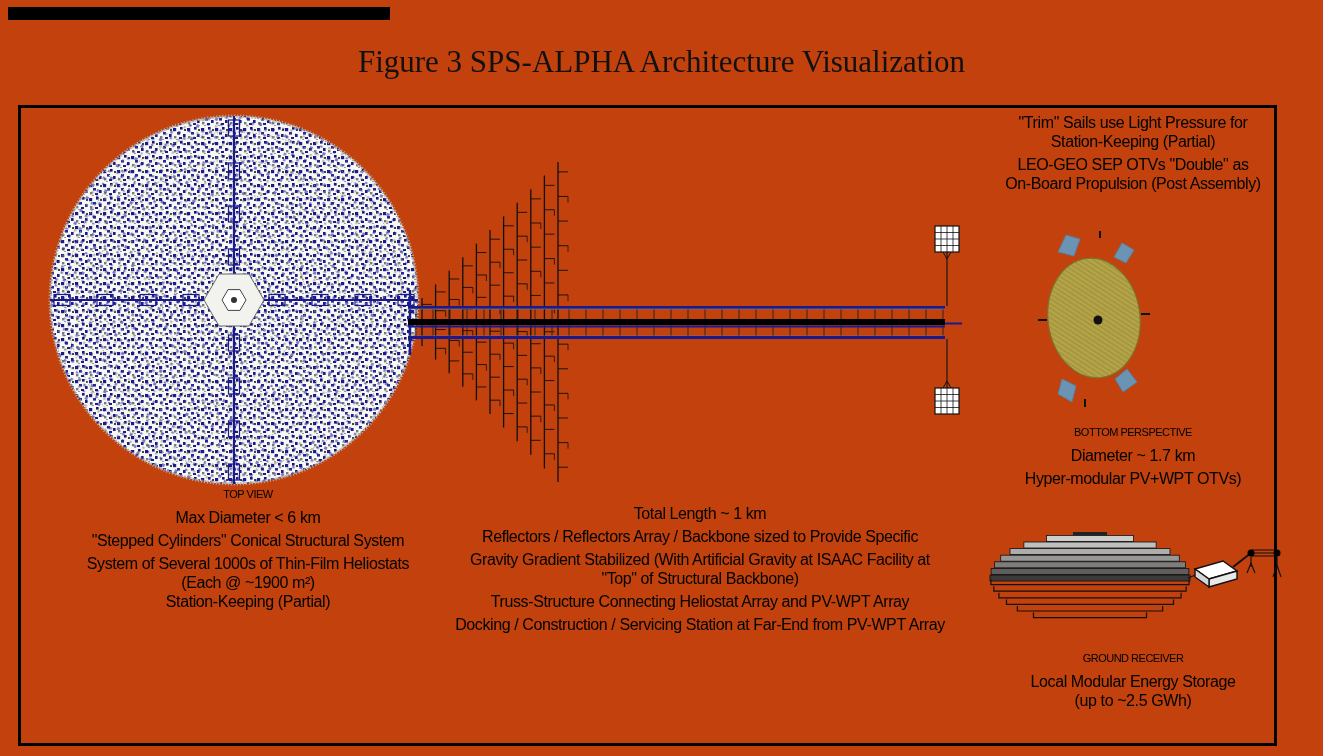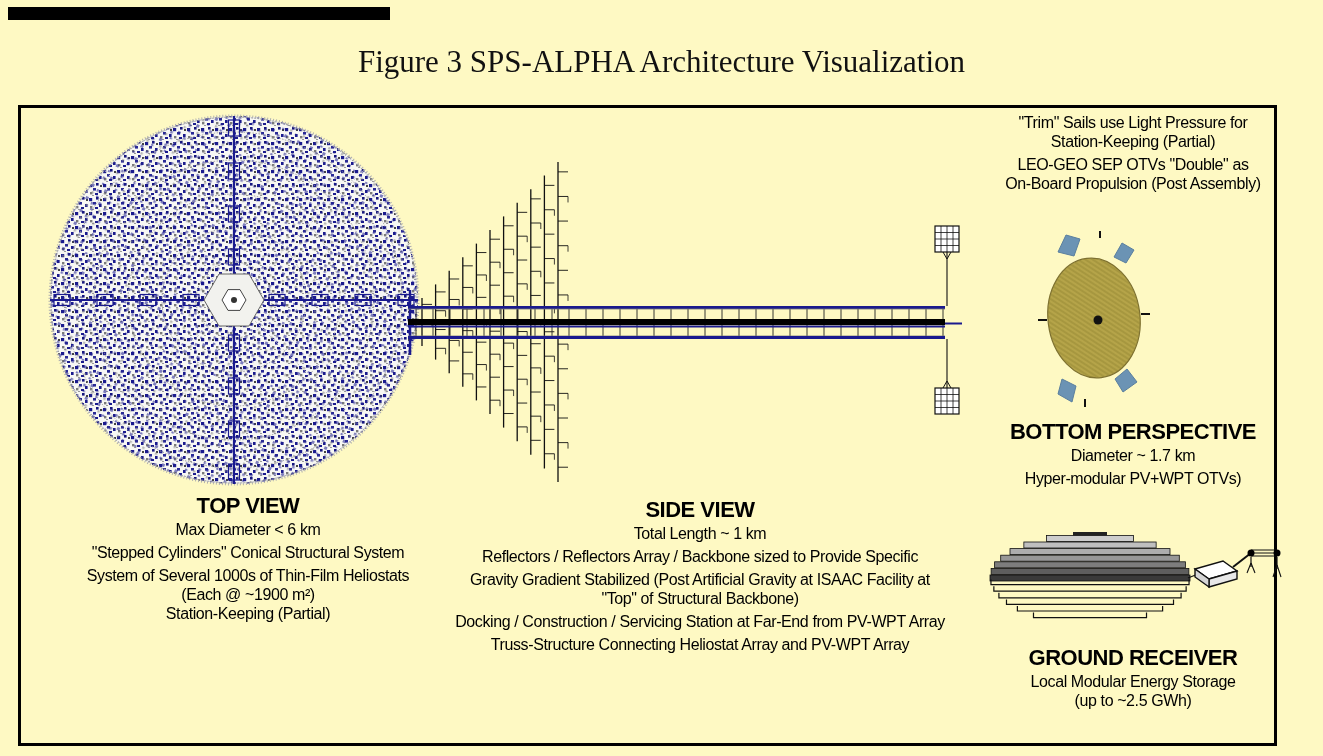--- a/index.html
+++ b/index.html
@@ -3,7 +3,7 @@
 <meta charset="utf-8">
 <style>
   html,body{margin:0;padding:0;background:#fff;}
-  .page{position:relative;width:1323px;height:756px;background:#fef9c3;overflow:hidden;
+  .page{position:relative;width:1323px;height:756px;background:#c2410c;overflow:hidden;
         font-family:"Liberation Sans",sans-serif;color:#000;}
   .top-bar{position:absolute;left:8px;top:7px;width:382px;height:13px;background:#000;}
   .fig-title{position:absolute;left:0;right:0;top:44px;text-align:center;

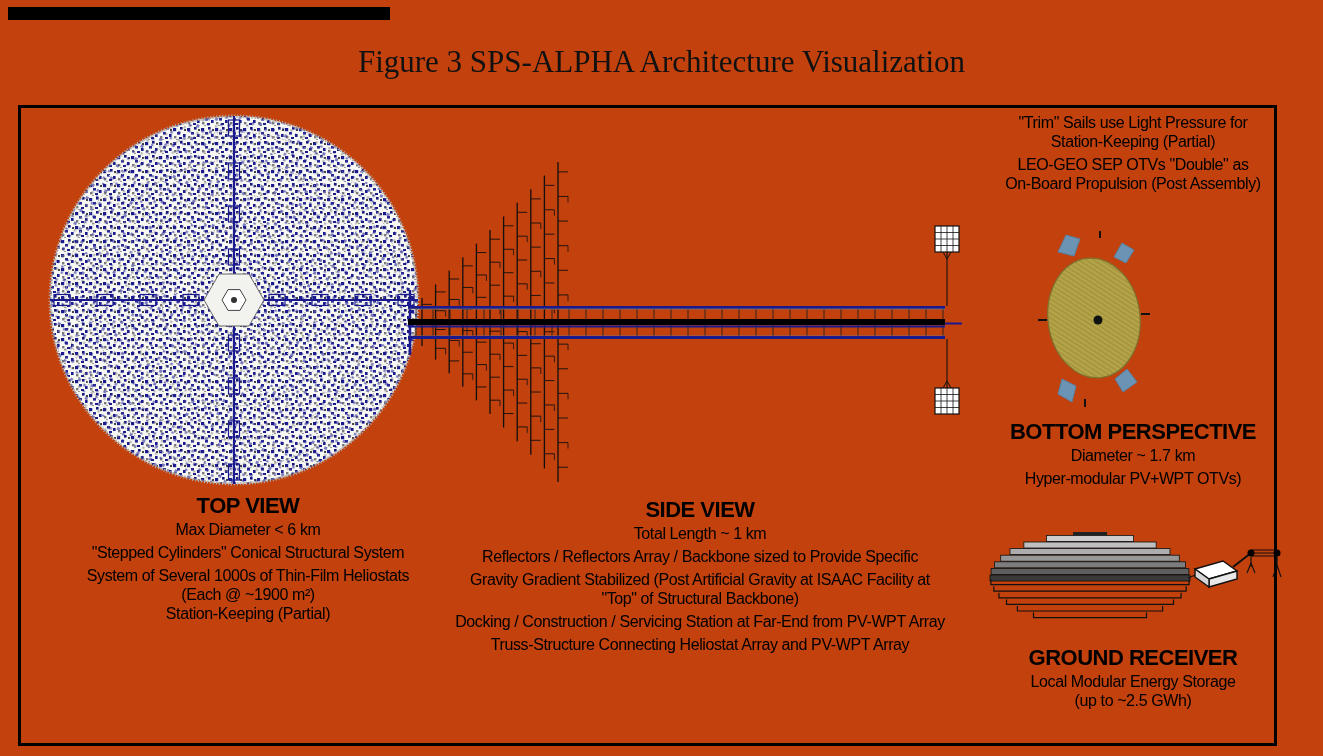--- a/index.html
+++ b/index.html
@@ -11,7 +11,7 @@
   .frame{position:absolute;left:18px;top:105px;width:1253px;height:635px;border:3px solid #000;}
   .art{position:absolute;}
   .caption{position:absolute;text-align:center;}
-  .cap-head{font-weight:bold;font-size:22px;letter-spacing:-0.5px;line-height:20px;margin-bottom:2px;}
+  .cap-head{font-weight:normal;font-size:11px;letter-spacing:-0.5px;line-height:20px;margin-bottom:2px;}
   .cap-line{font-size:16px;letter-spacing:-0.4px;line-height:19px;margin-top:4px;}
   .cap-line.cont{margin-top:0;}
 </style>

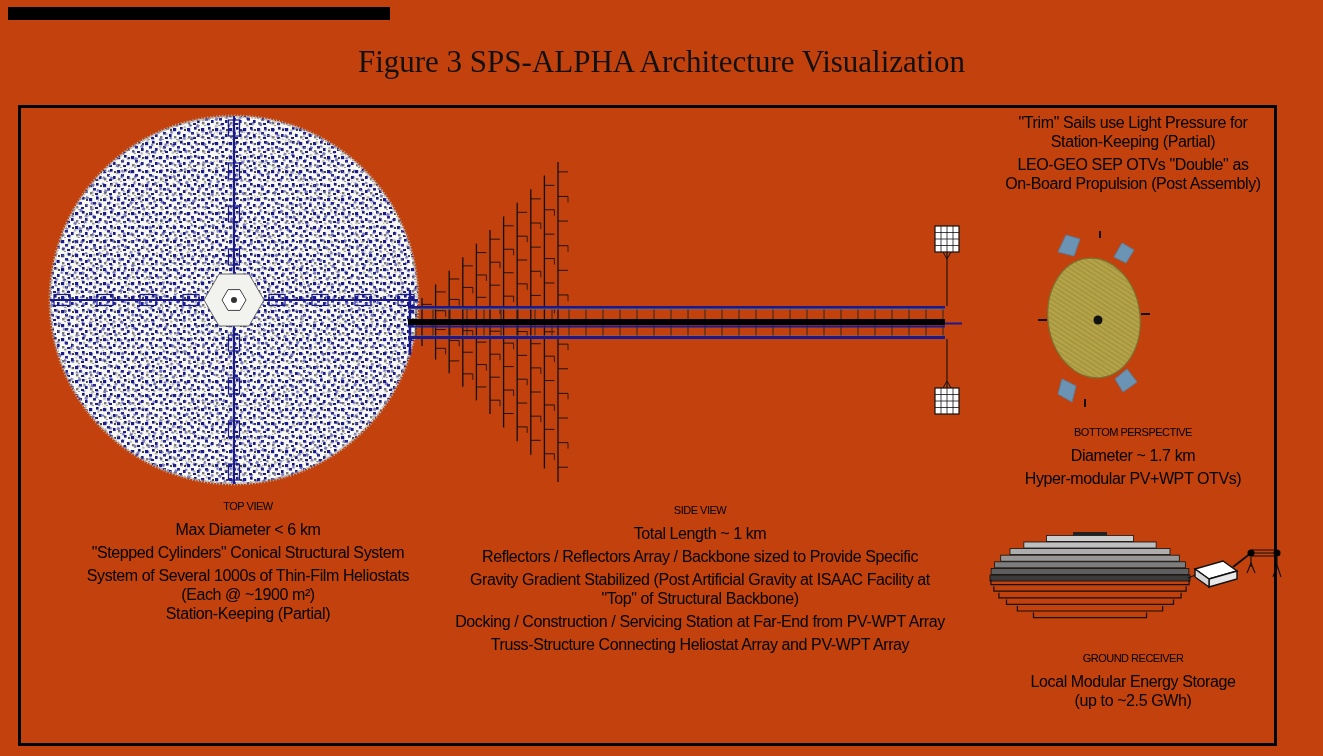--- a/index.html
+++ b/index.html
@@ -350,7 +350,7 @@
         <line x1="292" y1="60" x2="296" y2="72" stroke="#111" stroke-width="1.1"></line>
       </svg>
 
-    <div class="caption" style="left:2px;top:388px;width:450px">
+    <div class="caption" style="left:2px;top:376px;width:450px">
       <div class="cap-head">TOP VIEW</div>
       <div class="cap-line">Max Diameter &lt; 6 km</div>
       <div class="cap-line">"Stepped Cylinders" Conical Structural System</div>

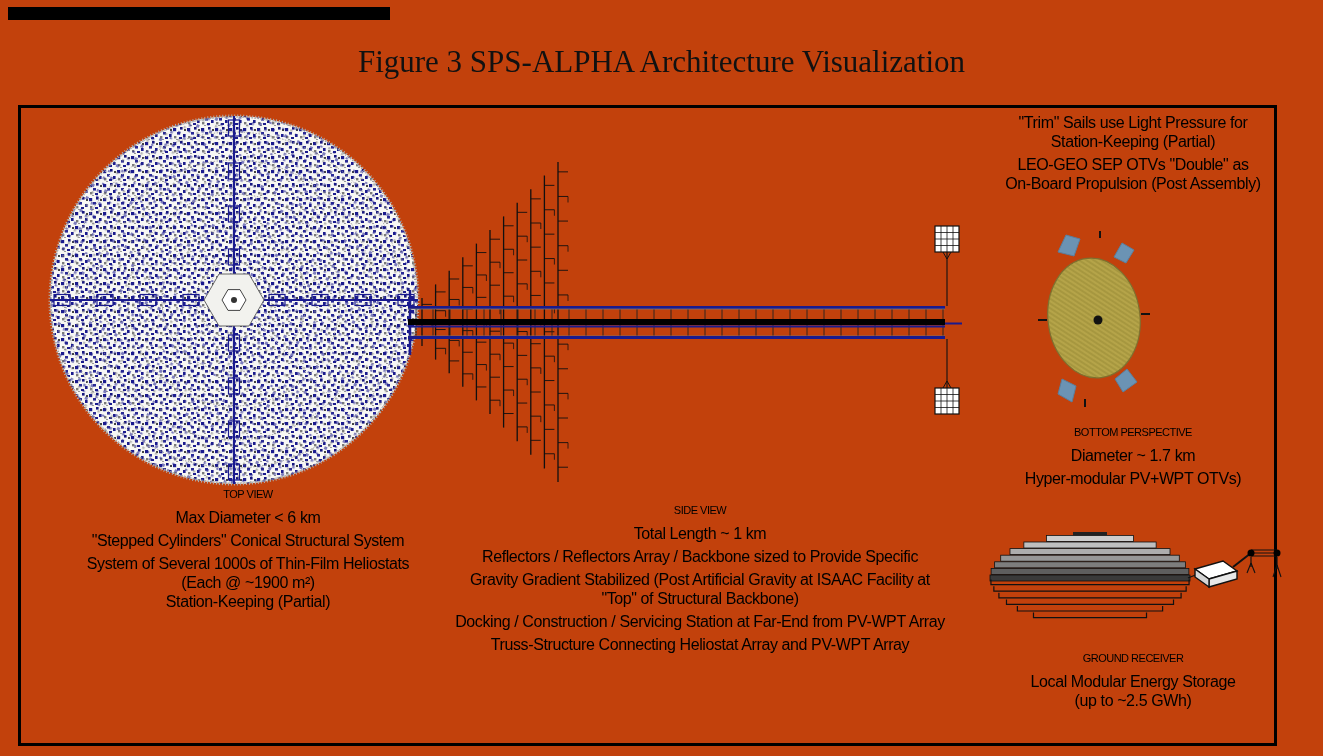--- a/index.html
+++ b/index.html
@@ -360,7 +360,6 @@
     </div>
 
     <div class="caption" style="left:364px;top:392px;width:630px">
-      <div class="cap-head">SIDE VIEW</div>
       <div class="cap-line">Total Length ~ 1 km</div>
       <div class="cap-line">Reflectors / Reflectors Array / Backbone sized to Provide Specific</div>
       <div class="cap-line">Gravity Gradient Stabilized (Post Artificial Gravity at ISAAC Facility at</div>

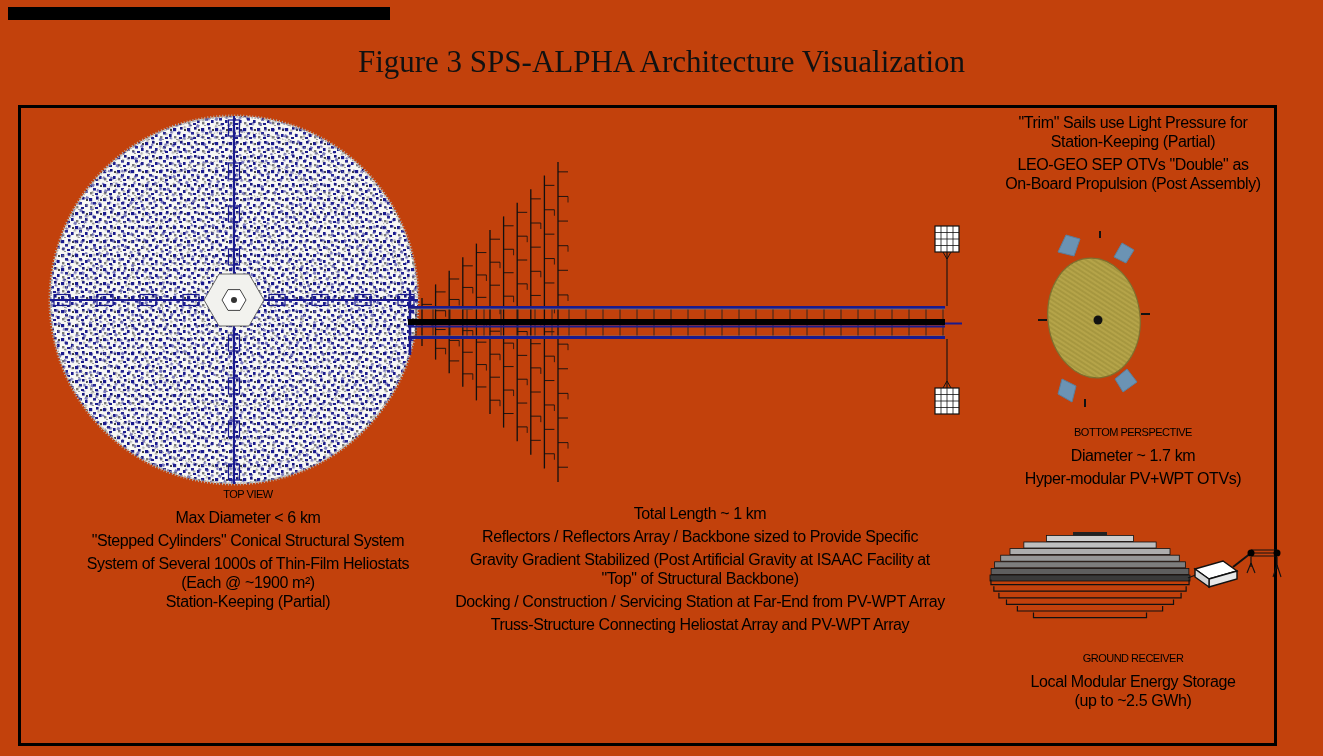--- a/index.html
+++ b/index.html
@@ -362,7 +362,7 @@
     <div class="caption" style="left:364px;top:392px;width:630px">
       <div class="cap-line">Total Length ~ 1 km</div>
       <div class="cap-line">Reflectors / Reflectors Array / Backbone sized to Provide Specific</div>
-      <div class="cap-line">Gravity Gradient Stabilized (Post Artificial Gravity at ISAAC Facility at</div>
+      <div class="cap-line">Gravity Gradient Stabilized (With Artificial Gravity at ISAAC Facility at</div>
       <div class="cap-line cont">"Top" of Structural Backbone)</div>
       <div class="cap-line">Docking / Construction / Servicing Station at Far-End from PV-WPT Array</div>
       <div class="cap-line">Truss-Structure Connecting Heliostat Array and PV-WPT Array</div>

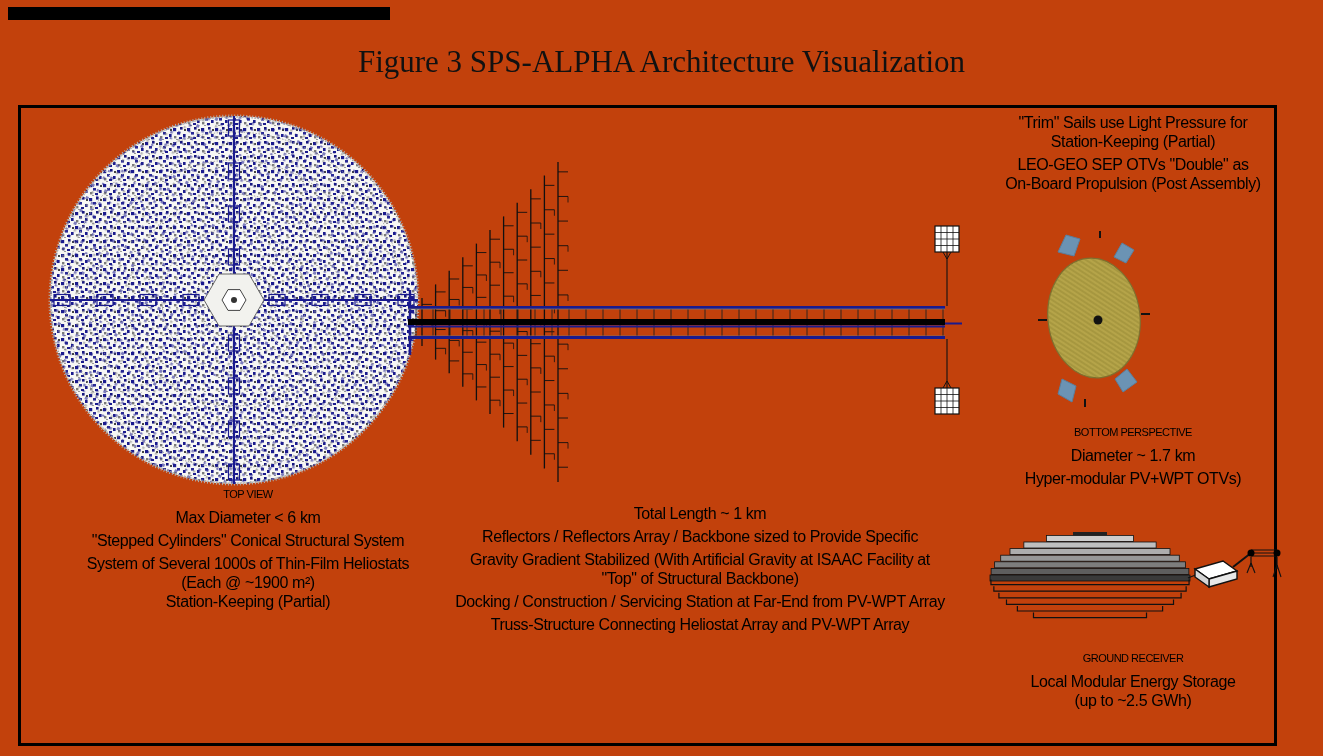--- a/index.html
+++ b/index.html
@@ -364,8 +364,8 @@
       <div class="cap-line">Reflectors / Reflectors Array / Backbone sized to Provide Specific</div>
       <div class="cap-line">Gravity Gradient Stabilized (With Artificial Gravity at ISAAC Facility at</div>
       <div class="cap-line cont">"Top" of Structural Backbone)</div>
+      <div class="cap-line">Truss-Structure Connecting Heliostat Array and PV-WPT Array</div>
       <div class="cap-line">Docking / Construction / Servicing Station at Far-End from PV-WPT Array</div>
-      <div class="cap-line">Truss-Structure Connecting Heliostat Array and PV-WPT Array</div>
     </div>
 
     <div class="caption" style="left:942px;top:5px;width:340px">

